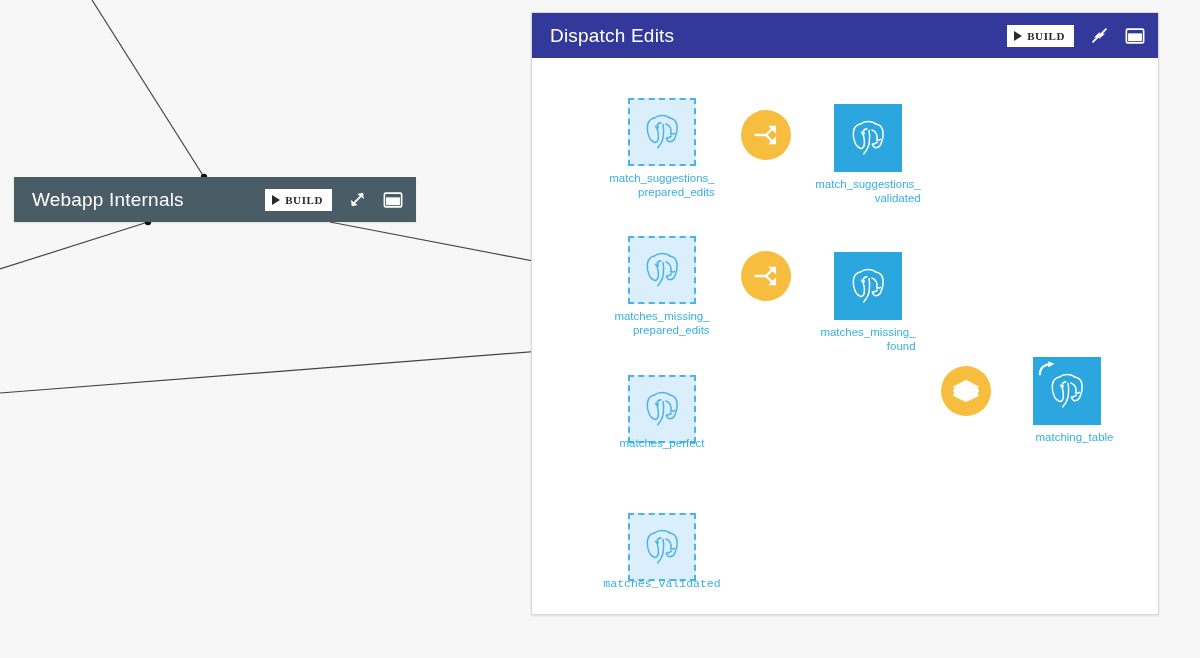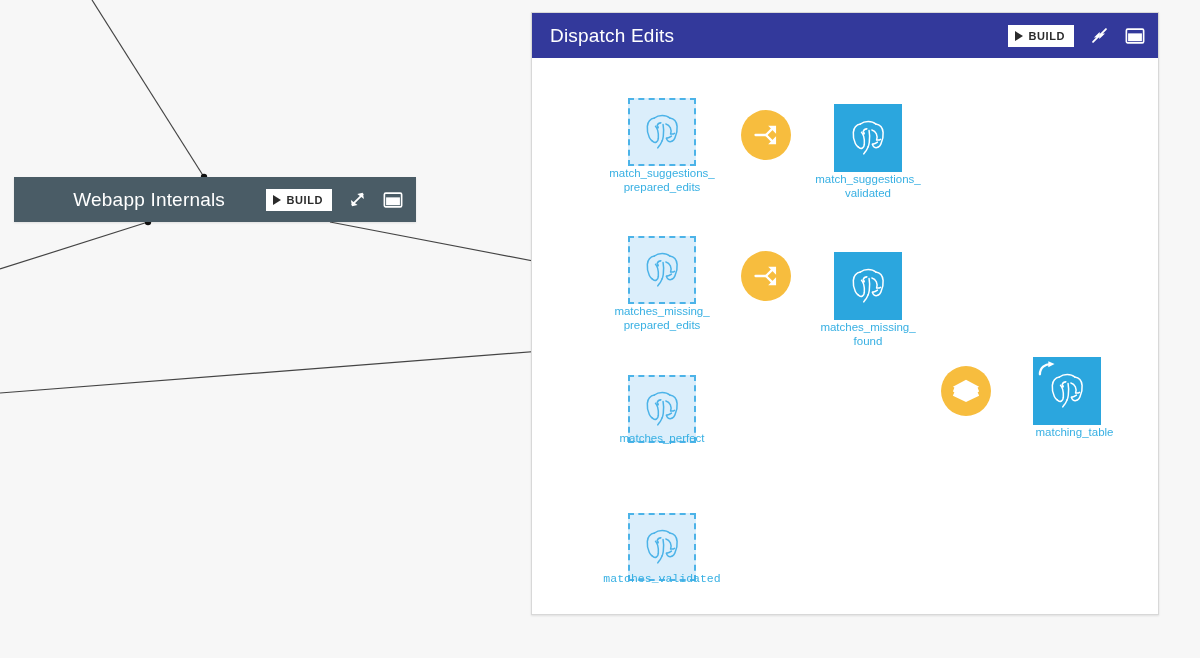--- a/index.html
+++ b/index.html
@@ -68,7 +68,7 @@
     align-items: center;
     gap: 5px;
     cursor: pointer;
-    font-family: Liberation Sans, sans-serif;
+    font-family: Liberation Serif, serif;
   }
   .build-btn .tri {
     width: 0; height: 0;

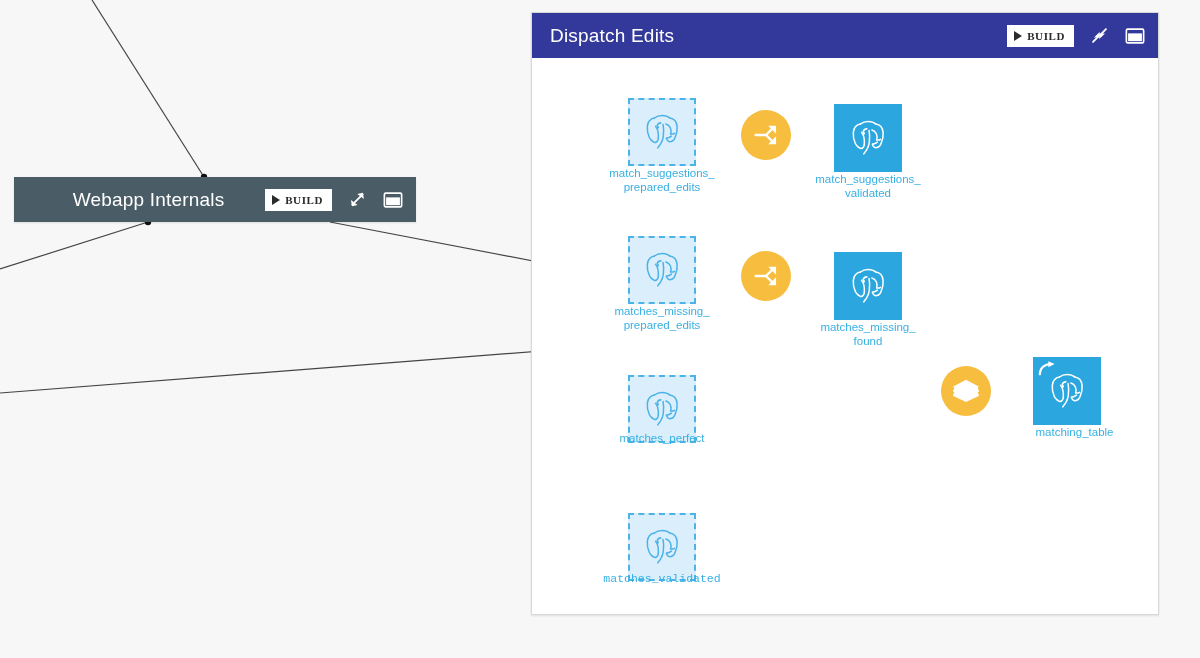--- a/index.html
+++ b/index.html
@@ -138,12 +138,13 @@
     position: absolute;
     left: 50%;
     transform: translateX(-50%);
-    text-align: center;
+    text-align: right;
     color: #38b0e3;
     font-size: 11.5px;
     line-height: 14px;
     white-space: pre;
     top: 100%;
+    margin-top: 5px;
   }
 
   .ref-arrow {

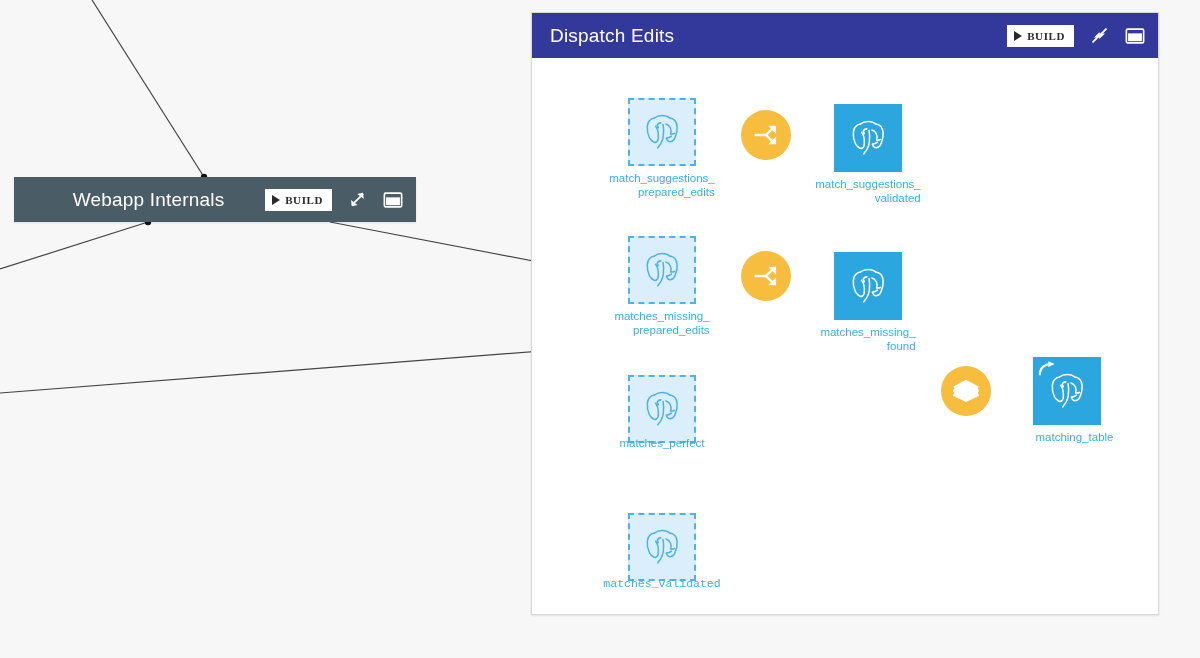--- a/index.html
+++ b/index.html
@@ -103,7 +103,6 @@
     width: 402px; height: 45px;
     border: none;
     background: transparent;
-    text-align: center;
   }
   #webapp-box .group-header { background: #4a5c66; height: 45px; }
   #webapp-box .group-title { font-size: 19px; }

